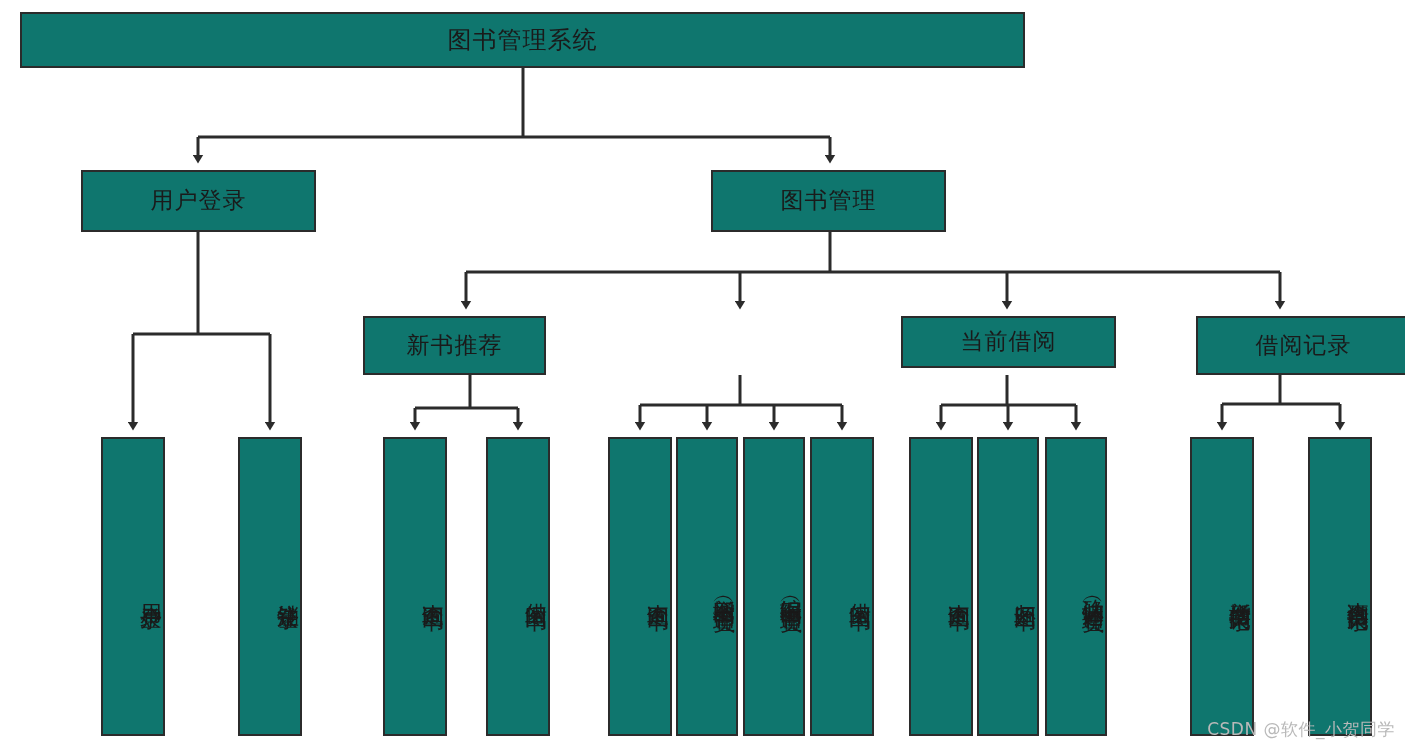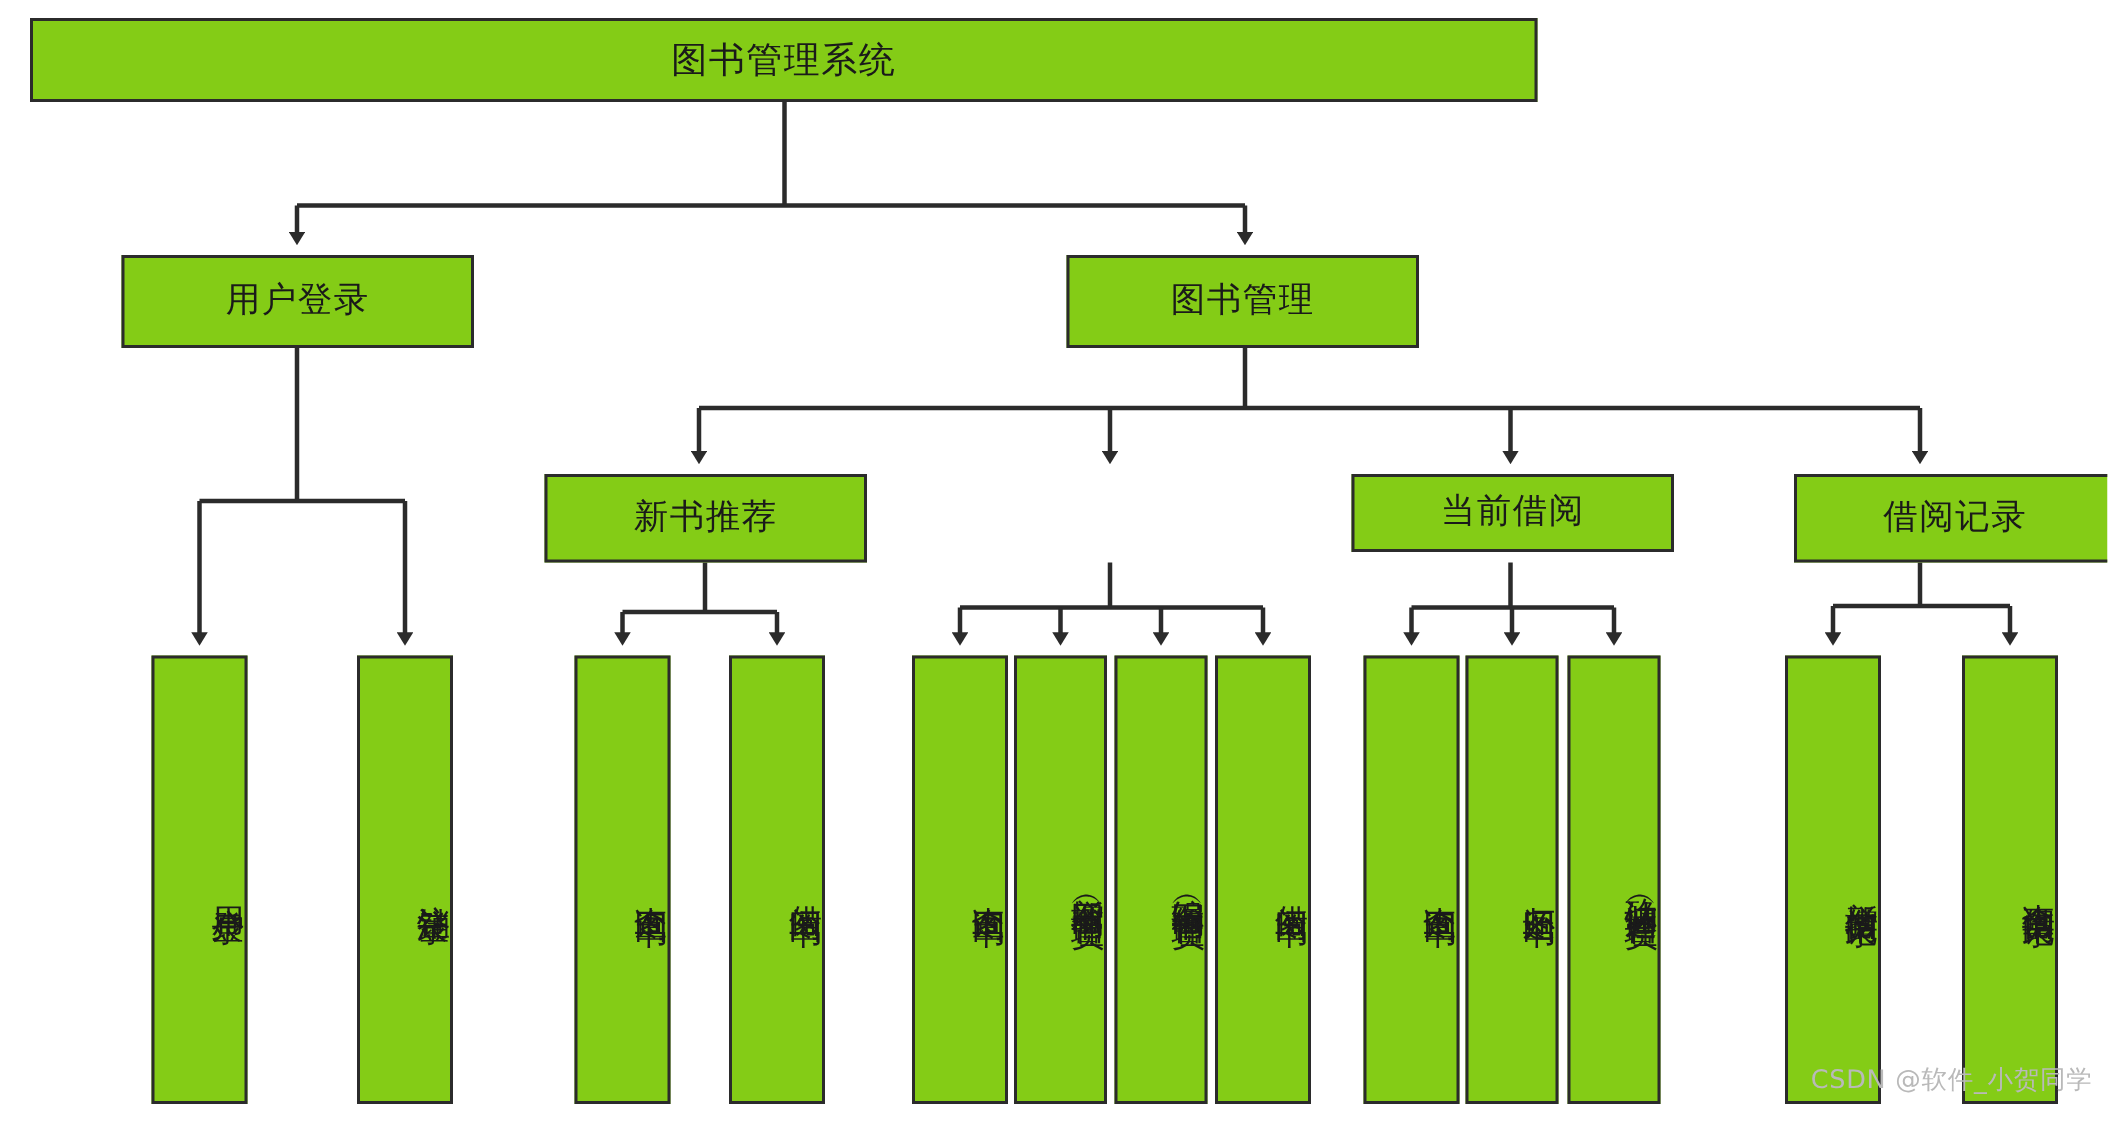--- a/index.html
+++ b/index.html
@@ -29,7 +29,7 @@
     position: absolute;
     box-sizing: border-box;
     border: 2px solid #2b2b2b;
-    background: #84cc16;
+    background: #0f766e;
     display: flex;
     align-items: center;
     justify-content: center;

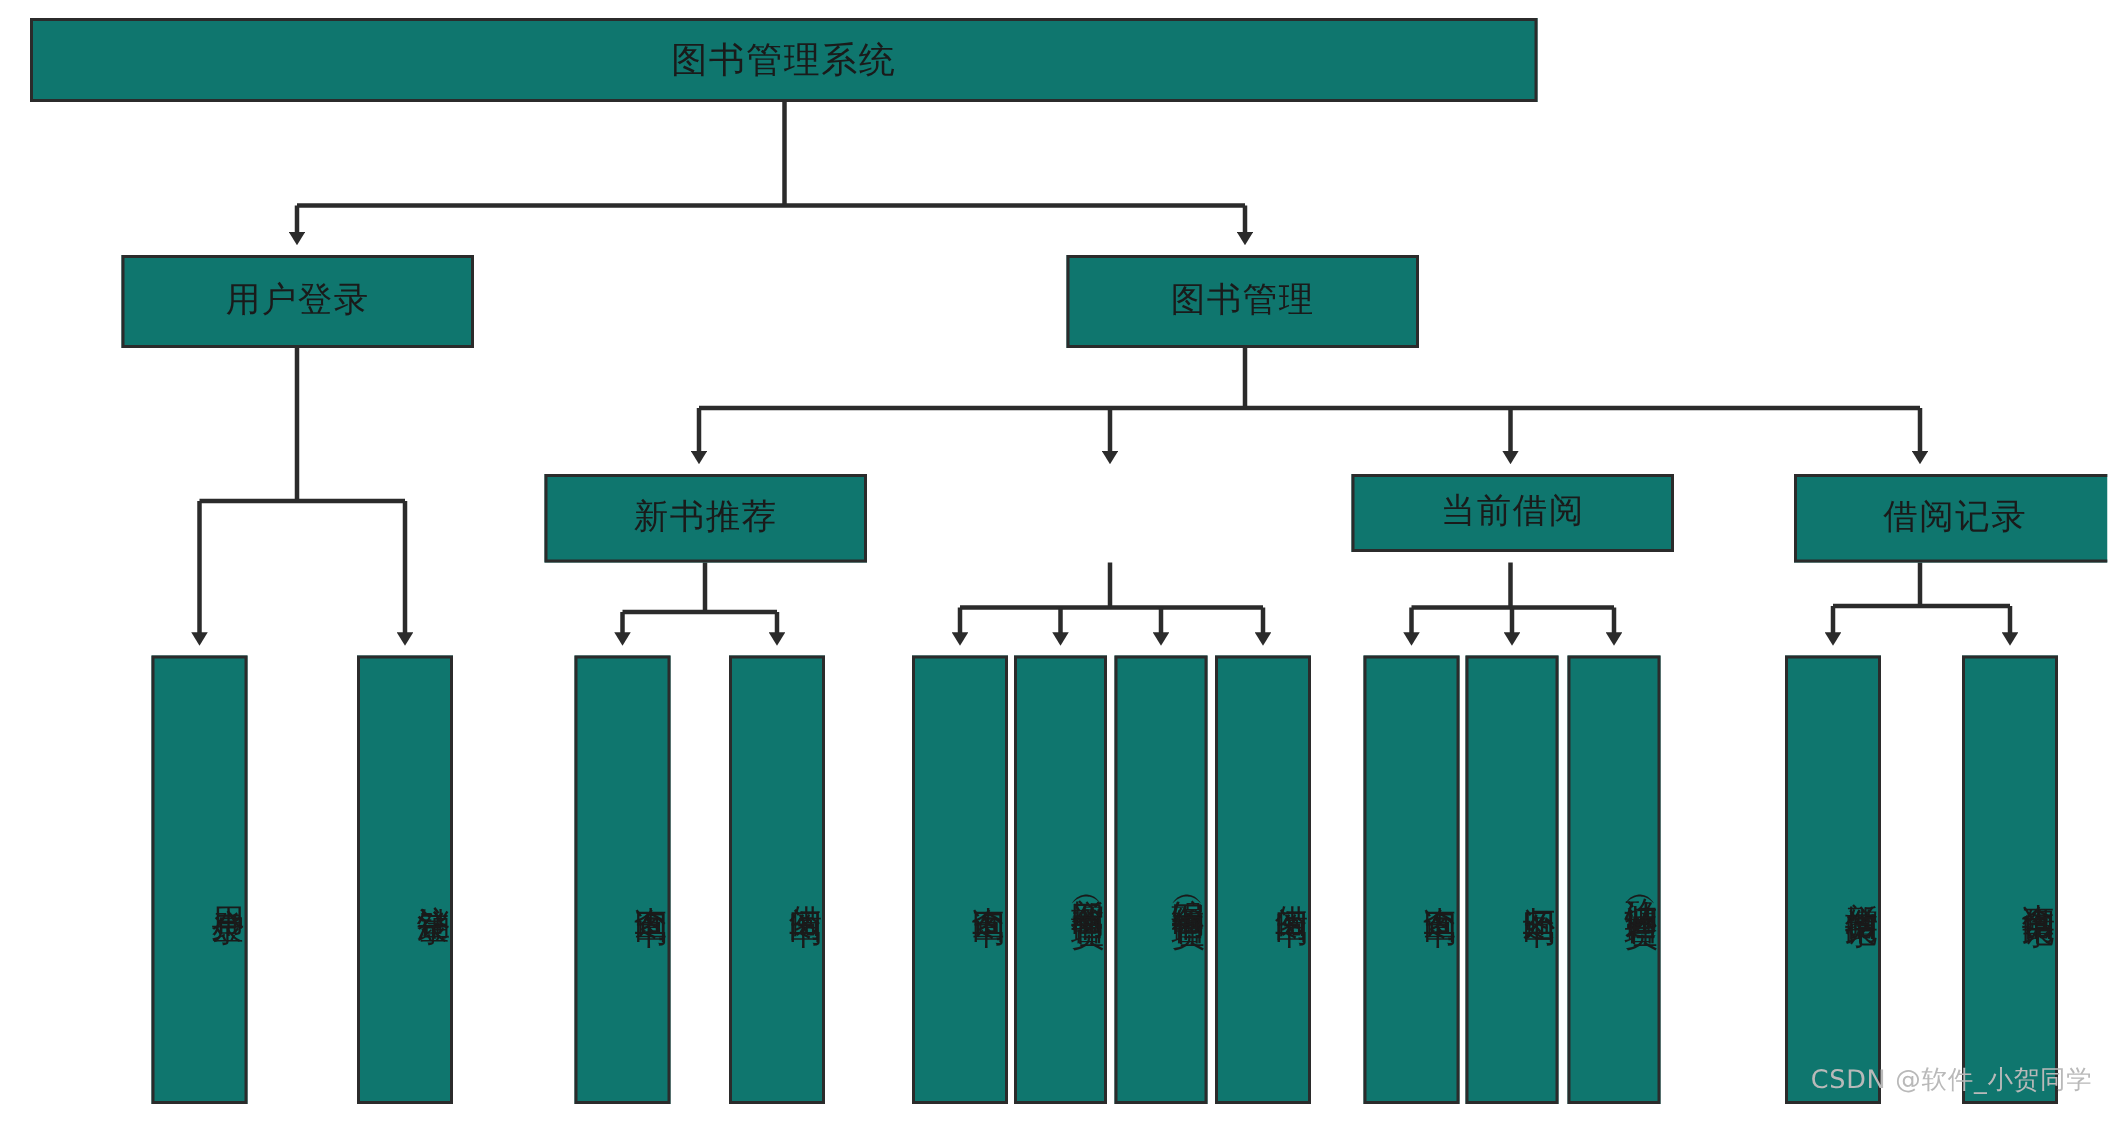--- a/index.html
+++ b/index.html
@@ -137,7 +137,7 @@
     <span>图书管理</span>
   </div>
 
-  <div class="node h" style="left:363px; top:316px; width:215px; height:59px;">
+  <div class="node h" style="left:363px; top:316px; width:183px; height:59px;">
     <span>新书推荐</span>
   </div>
   <div class="node h" style="left:901px; top:316px; width:215px; height:52px;">

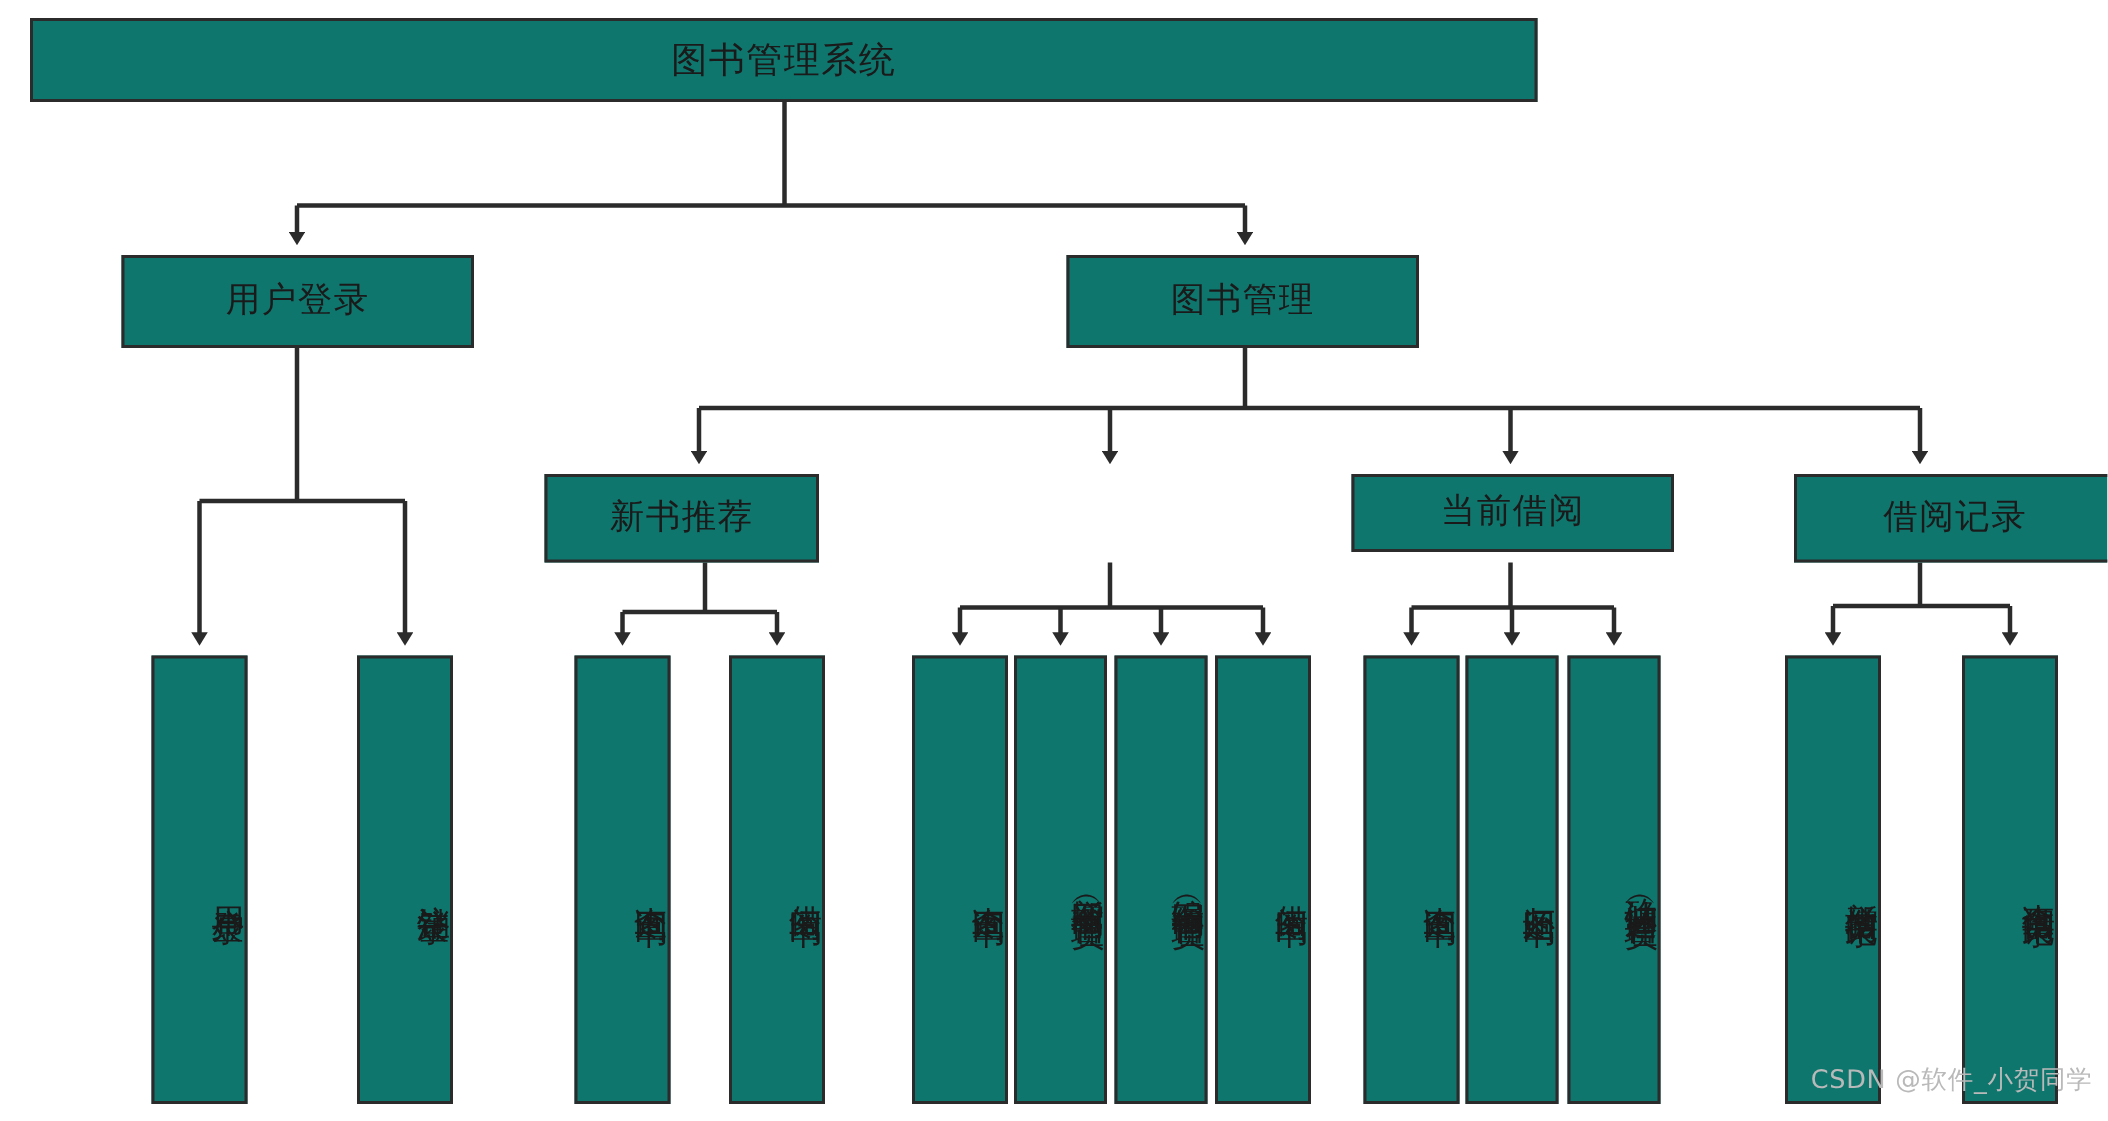--- a/index.html
+++ b/index.html
@@ -63,7 +63,7 @@
   .watermark {
     position: absolute;
     right: 10px;
-    bottom: 16px;
+    bottom: 6px;
     font-size: 17px;
     color: #b9b9b9;
     letter-spacing: 0.5px;

